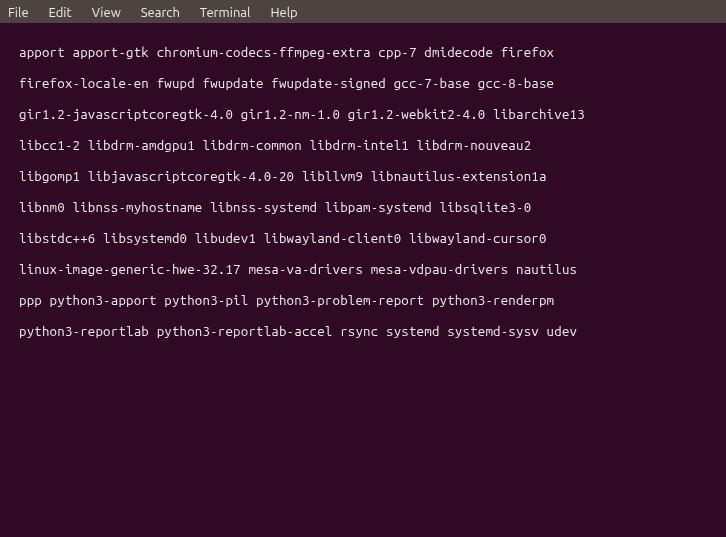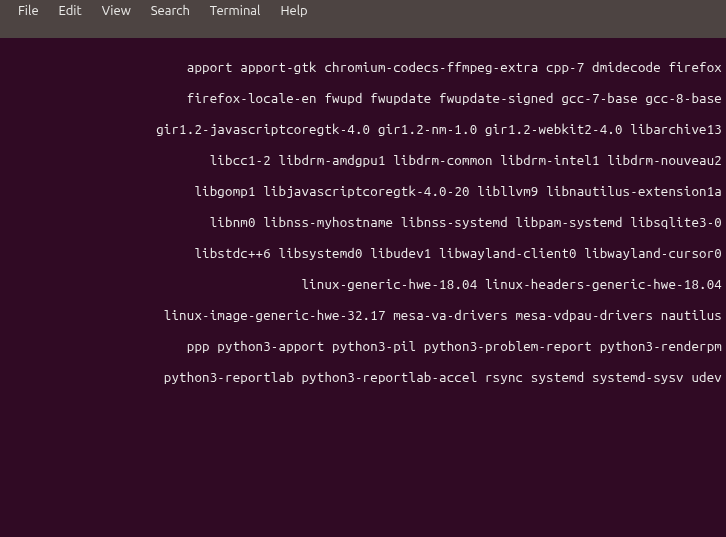--- a/index.html
+++ b/index.html
@@ -15,10 +15,10 @@
     }
     .menubar {
       background: #4d4442;
-      height: 38px;
+      height: 23px;
       display: flex;
-      align-items: flex-start;
-      padding: 0 10px;
+      align-items: flex-end;
+      padding: 0 0;
       font-family: "Ubuntu", "DejaVu Sans", sans-serif;
       font-size: 13px;
       color: #ececea;

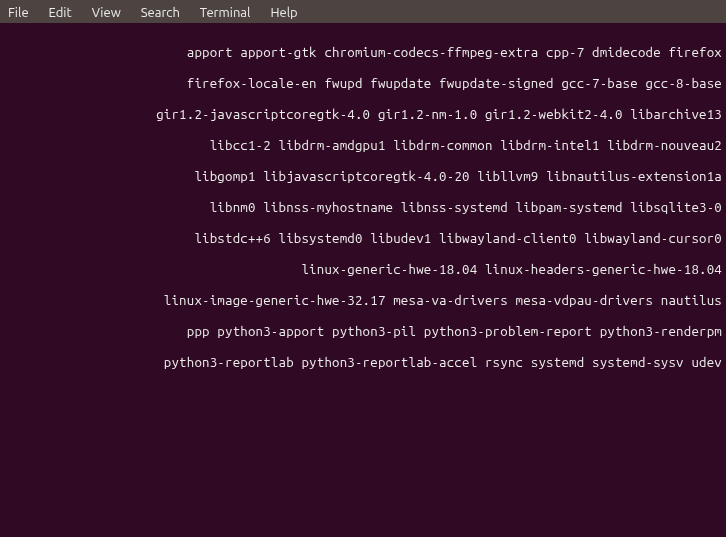--- a/index.html
+++ b/index.html
@@ -30,7 +30,7 @@
       white-space: pre;
       letter-spacing: 0.2px;
     }
-    .ind { padding-left: 15px; text-align: right; }
+    .ind { padding-left: 15px; }
   </style>
 </head>
 <body>

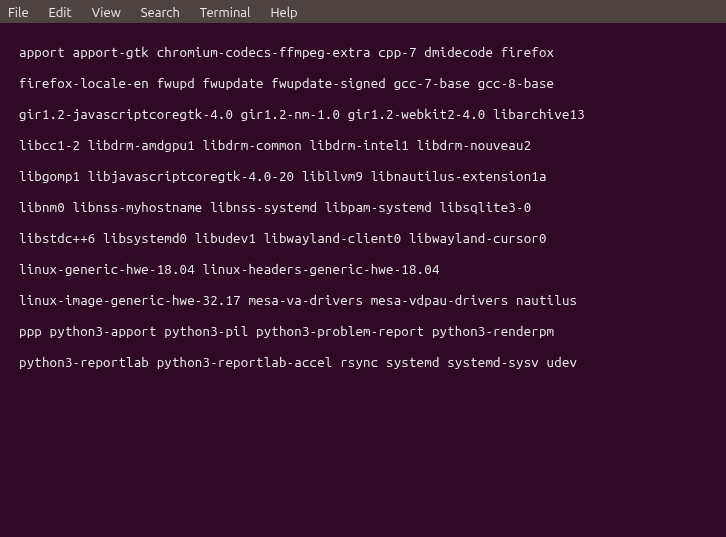--- a/index.html
+++ b/index.html
@@ -52,7 +52,6 @@
 <div class="ind">libgomp1 libjavascriptcoregtk-4.0-20 libllvm9 libnautilus-extension1a</div>
 <div class="ind">libnm0 libnss-myhostname libnss-systemd libpam-systemd libsqlite3-0</div>
 <div class="ind">libstdc++6 libsystemd0 libudev1 libwayland-client0 libwayland-cursor0</div>
-<div class="ind">linux-generic-hwe-18.04 linux-headers-generic-hwe-18.04</div>
 <div class="ind">linux-image-generic-hwe-32.17 mesa-va-drivers mesa-vdpau-drivers nautilus</div>
 <div class="ind">ppp python3-apport python3-pil python3-problem-report python3-renderpm</div>
 <div class="ind">python3-reportlab python3-reportlab-accel rsync systemd systemd-sysv udev</div>

